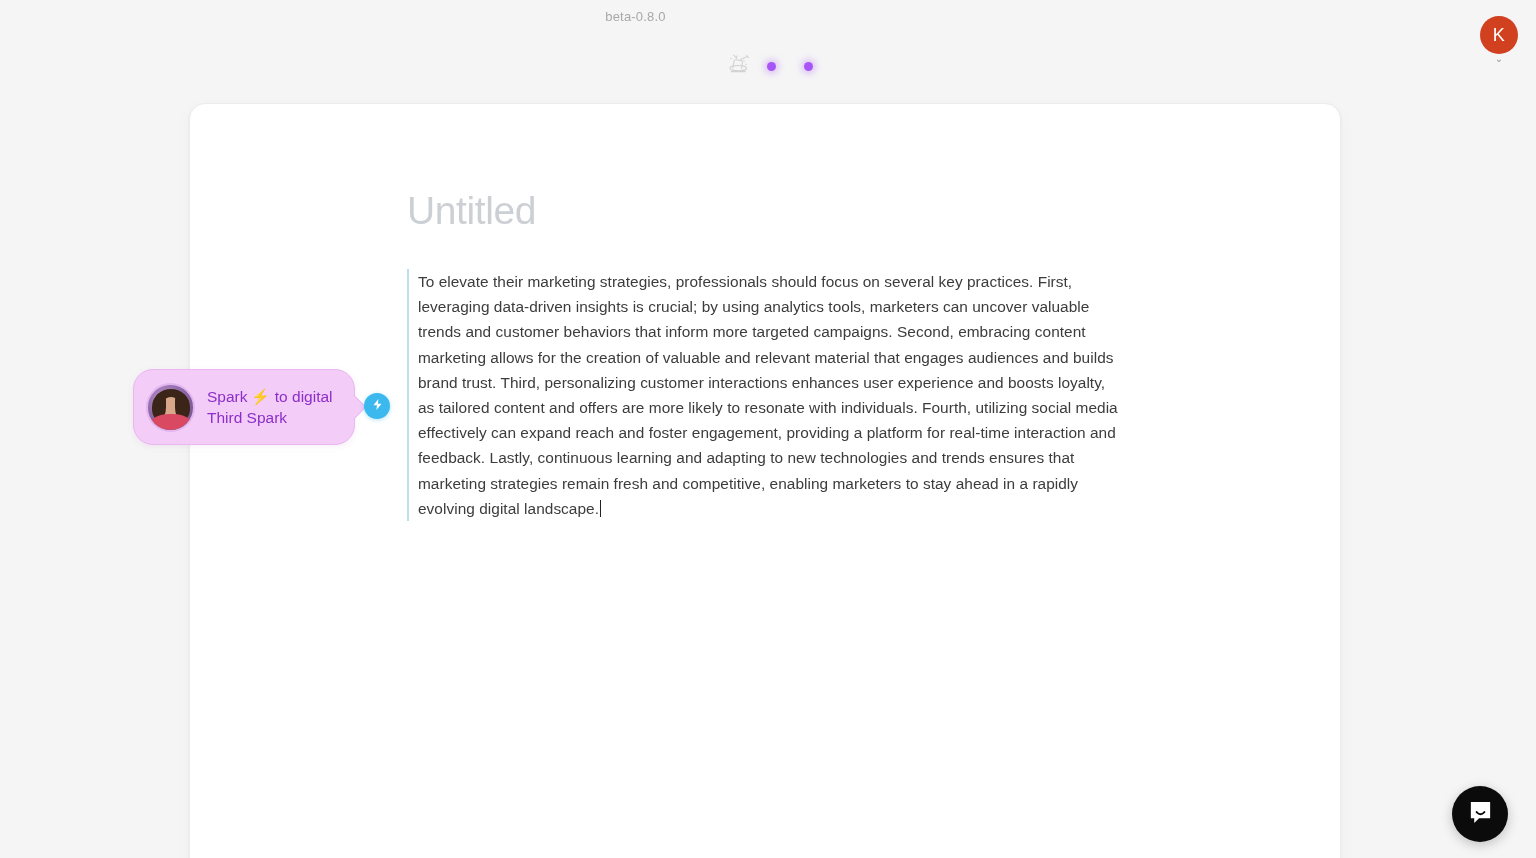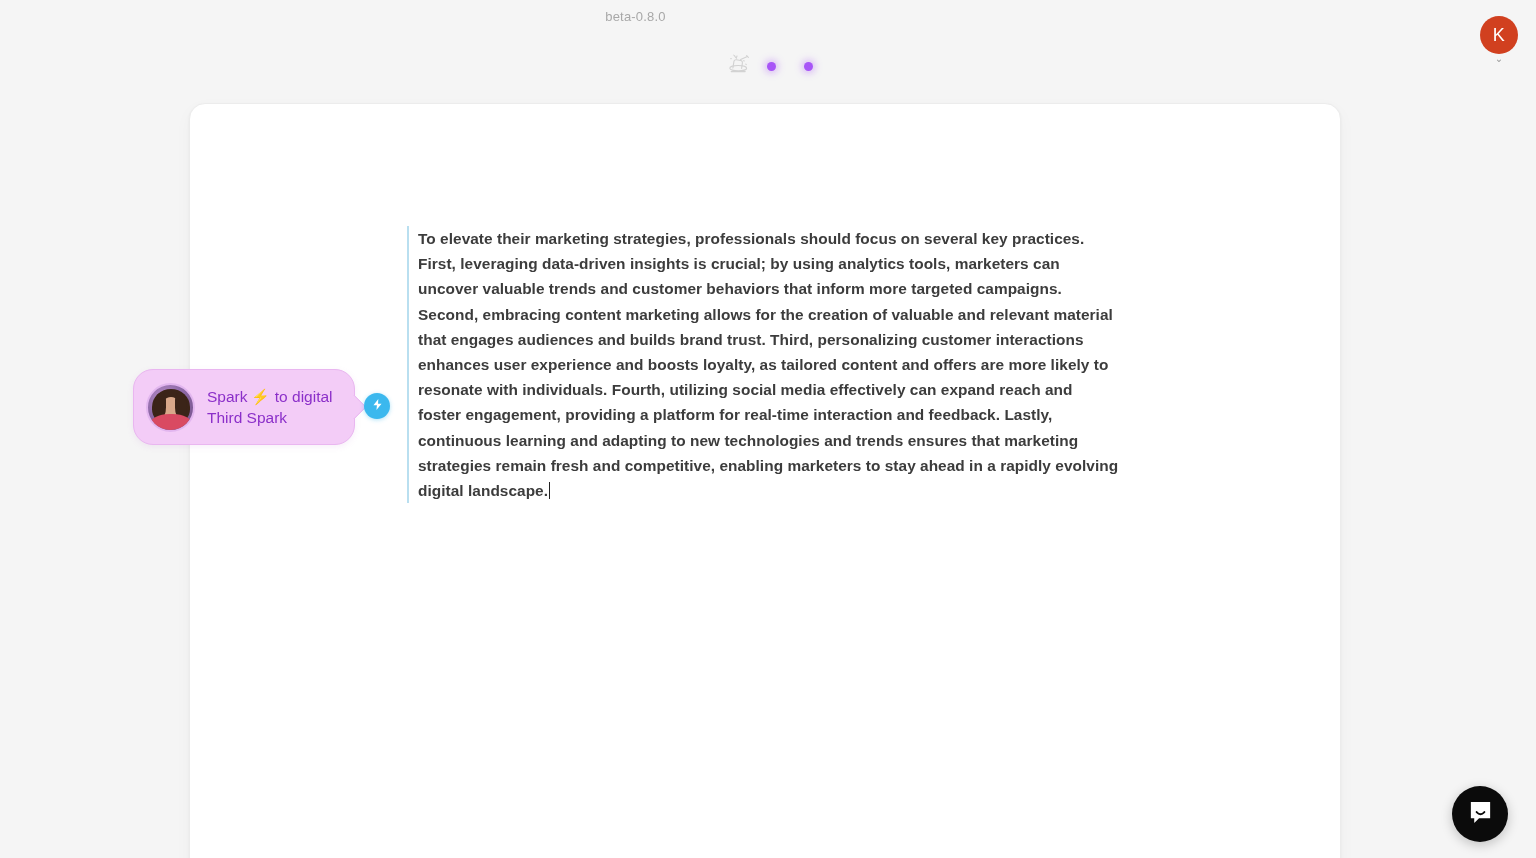--- a/index.html
+++ b/index.html
@@ -323,6 +323,7 @@
 
 <div class="doc-card">
   <div class="doc-inner">
+    <div class="doc-title">Untitled</div>
     <div class="doc-body-wrap">
       <div class="doc-body"><span>To elevate their marketing strategies, professionals should focus on several key practices. First, leveraging data-driven insights is crucial; by using analytics tools, marketers can uncover valuable trends and customer behaviors that inform more targeted campaigns. Second, embracing content marketing allows for the creation of valuable and relevant material that engages audiences and builds brand trust. Third, personalizing customer interactions enhances user experience and boosts loyalty, as tailored content and offers are more likely to resonate with individuals. Fourth, utilizing social media effectively can expand reach and foster engagement, providing a platform for real-time interaction and feedback. Lastly, continuous learning and adapting to new technologies and trends ensures that marketing strategies remain fresh and competitive, enabling marketers to stay ahead in a rapidly evolving digital landscape.</span><span class="caret"></span></div>
     </div>

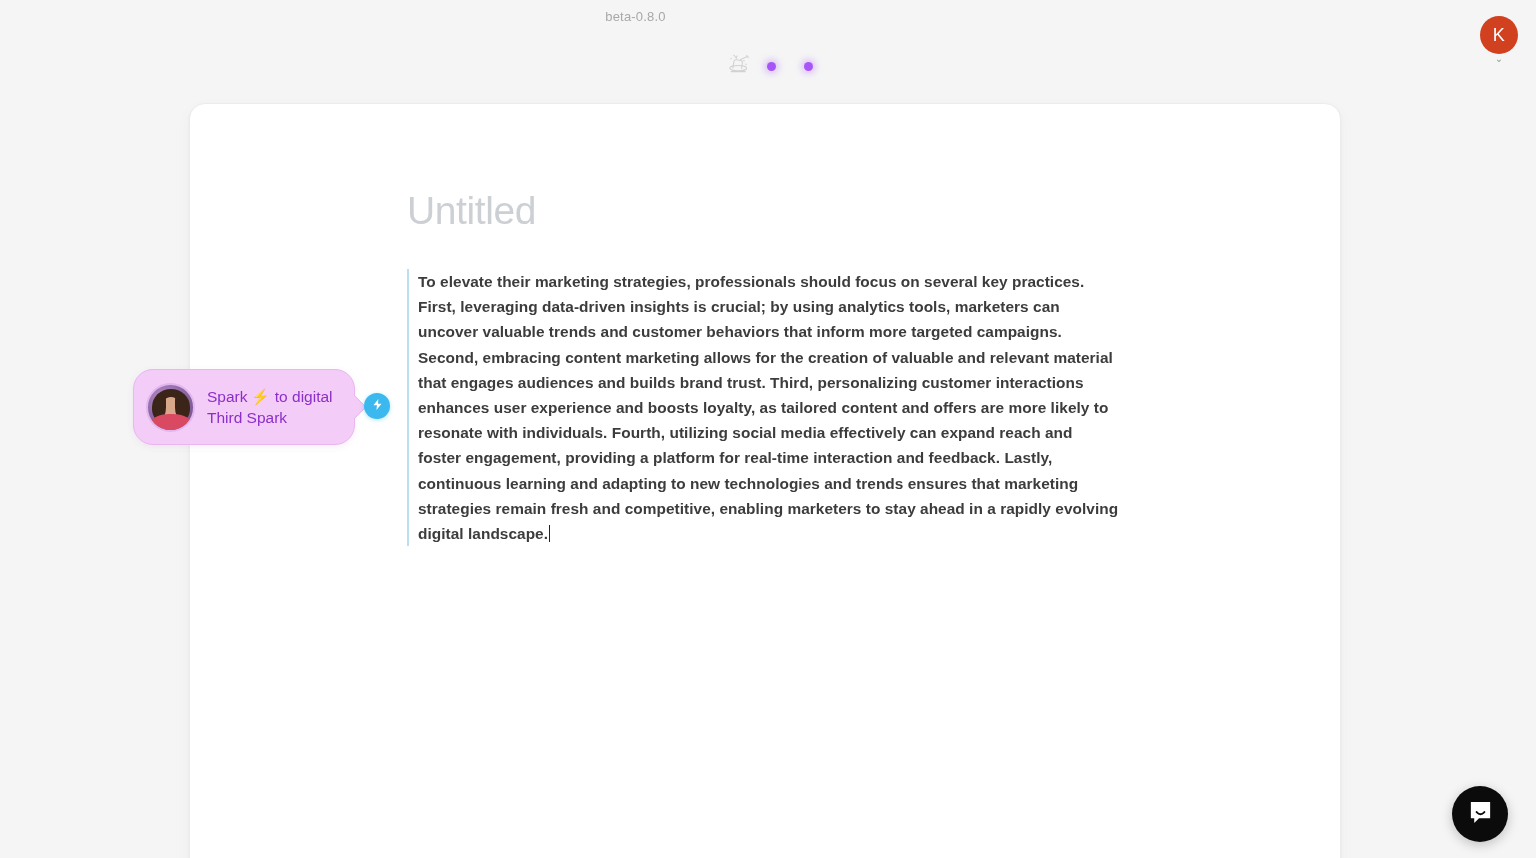--- a/index.html
+++ b/index.html
@@ -130,7 +130,6 @@
     border-left: 2px solid #b9dff0;
     width: 712px;
     cursor: text;
-    font-weight: bold;
   }
 
   .doc-body {

